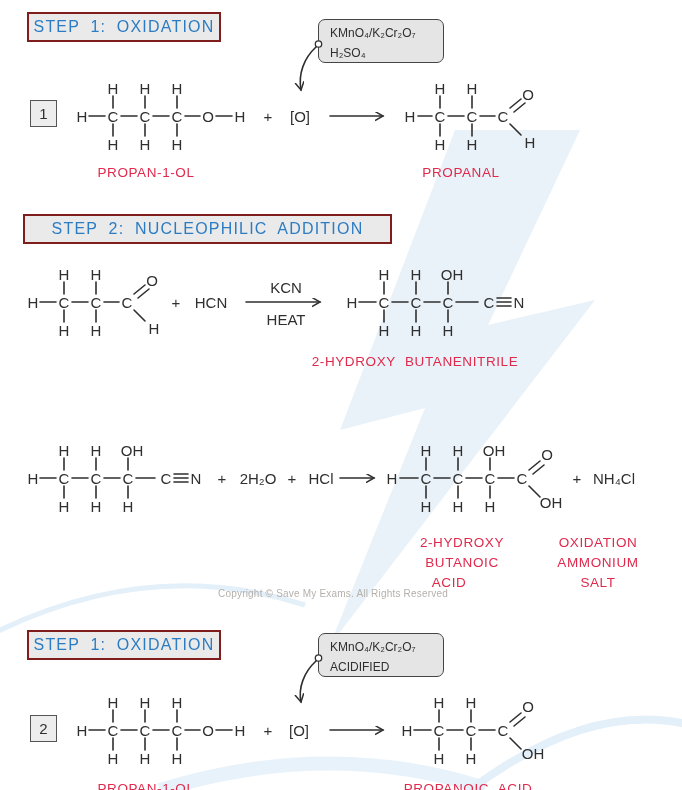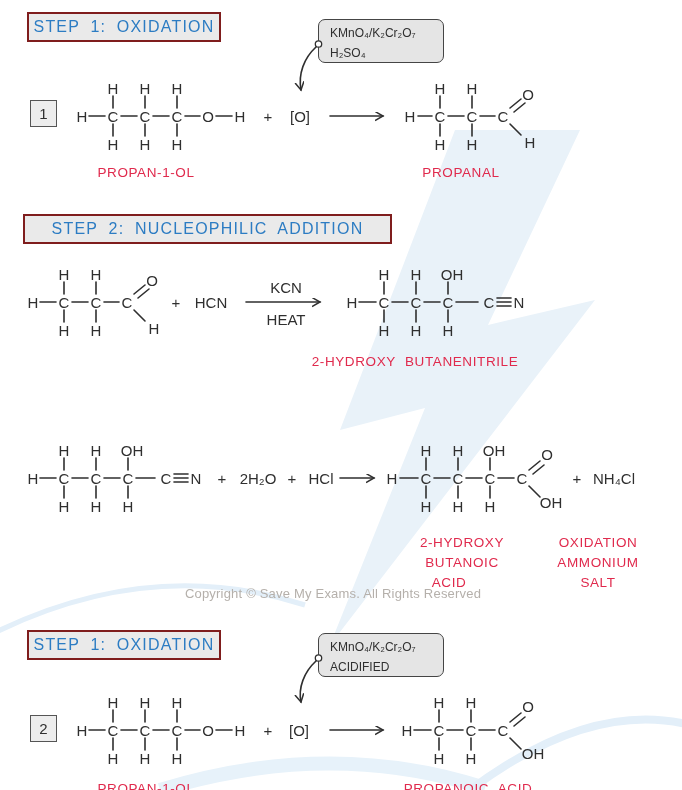--- a/index.html
+++ b/index.html
@@ -35,7 +35,7 @@
   }
   .copyright{
     position:absolute;z-index:1;transform:translate(-50%,-50%);
-    color:#b5b0ab;font-size:13px;letter-spacing:0.2px;white-space:nowrap;
+    color:#b5b0ab;font-size:10px;letter-spacing:0.2px;white-space:nowrap;
   }
   .atom{font-family:"Liberation Sans",sans-serif;font-size:15px;fill:#2f2f2f;}
   .bond{stroke:#2f2f2f;stroke-width:1.6;fill:none;stroke-linecap:round;}

